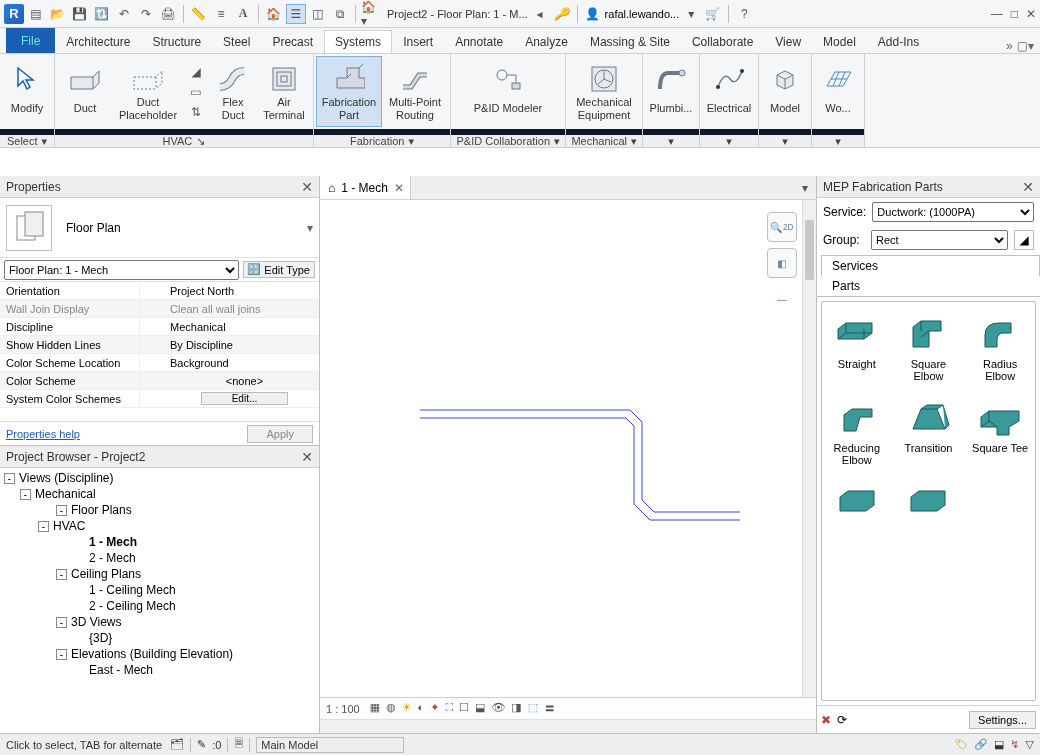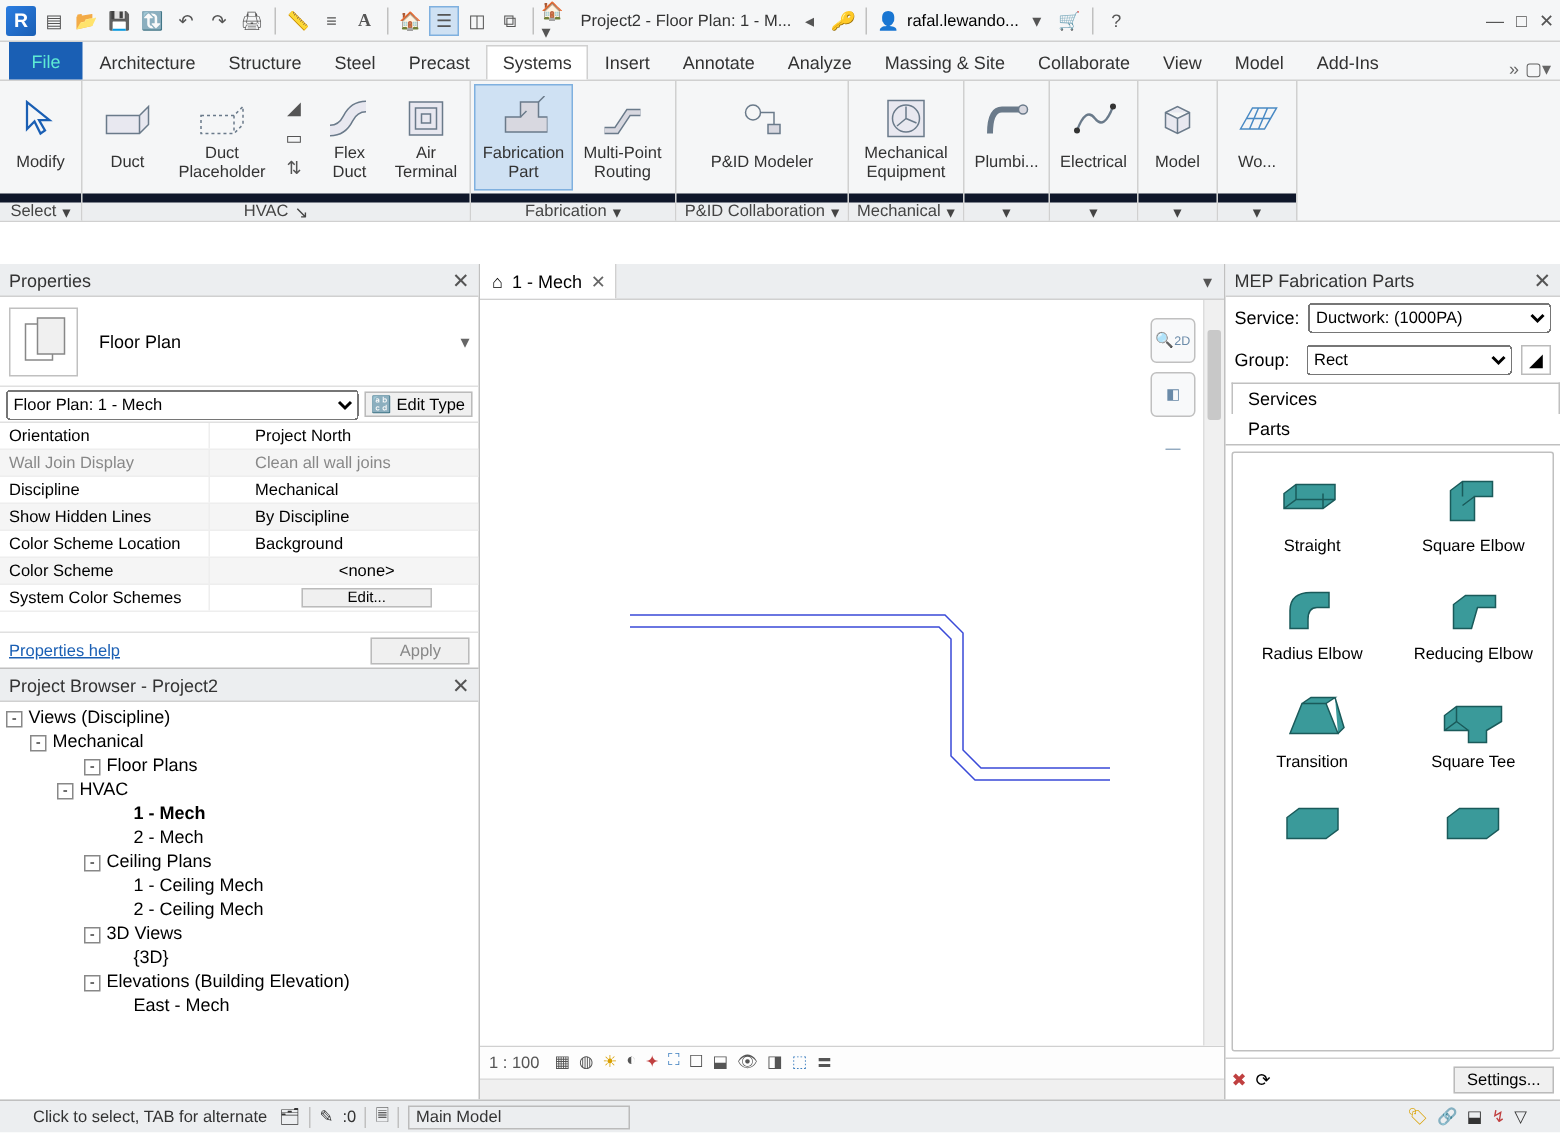--- a/index.html
+++ b/index.html
@@ -95,7 +95,7 @@
 .fab-tab { padding: 3px 10px; border: 1px solid transparent; border-bottom: none; cursor: pointer; }
 .fab-tab.active { background: #fff; border-color: #c0c0c0; position: relative; top: 1px; }
 .fab-parts { flex: 1; overflow-y: auto; border: 1px solid #c0c0c0; margin: 4px; border-radius: 2px; padding: 4px 0; }
-.fab-grid { display: grid; grid-template-columns: 1fr 1fr; gap: 2px; }
+.fab-grid { display: grid; grid-template-columns: 1fr 1fr 1fr; gap: 2px; }
 .fab-item { display: flex; flex-direction: column; align-items: center; padding: 6px 2px; font-size: 11px; text-align: center; gap: 4px; cursor: pointer; }
 .fab-part-icon { width: 50px; height: 42px; display:flex; align-items:center; justify-content:center; }
 .fab-foot { height: 28px; border-top: 1px solid #d0d0d0; display: flex; align-items: center; padding: 0 4px; gap: 6px; }

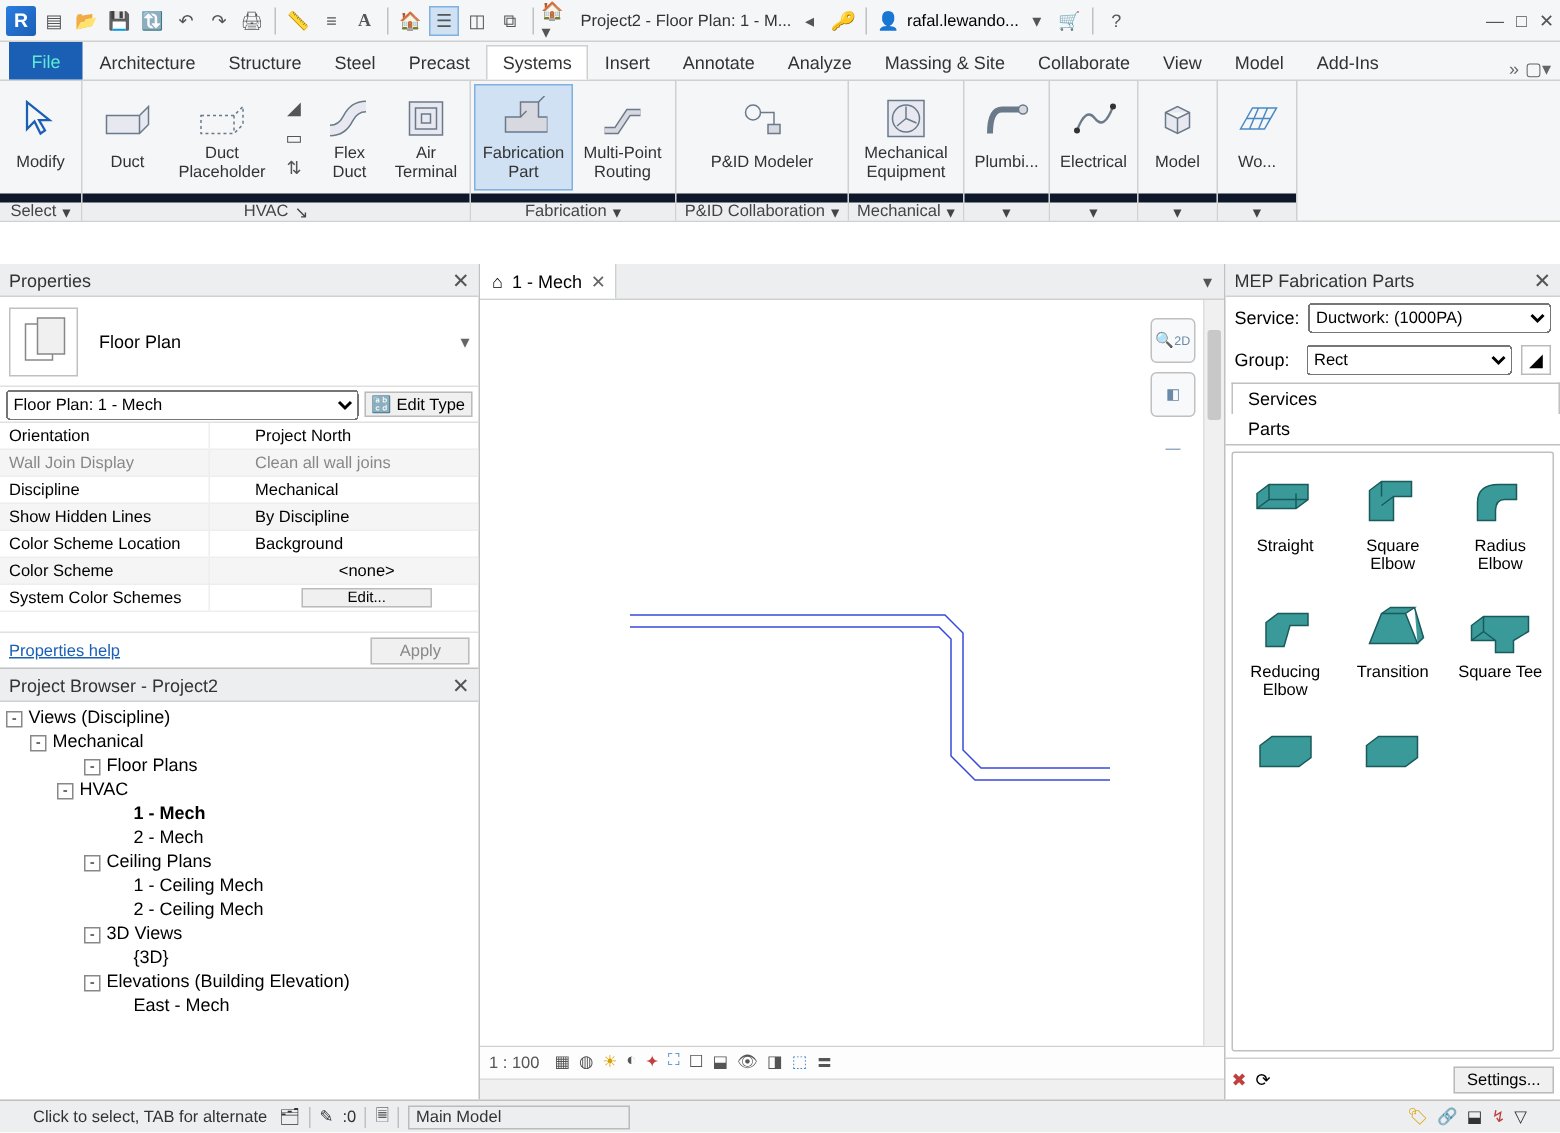--- a/index.html
+++ b/index.html
@@ -102,7 +102,7 @@
 .fab-foot button { margin-left: auto; font-size: 11px; padding: 2px 8px; border:1px solid #bbb; background:#f0f0f0; }
 
 
-.status { position: absolute; left: 0; right: 0; bottom: 0; height: 22px; background: #eceef0; border-top: 1px solid #c0c0c0; display: flex; align-items: center; padding: 0 22px; font-size: 11px; color: #333; gap: 8px; }
+.status { position: absolute; left: 0; right: 0; bottom: 0; height: 22px; background: #eceef0; border-top: 1px solid #c0c0c0; display: flex; align-items: center; padding: 0 6px; font-size: 11px; color: #333; gap: 8px; }
 .status .sb-icons { display:flex; gap:6px; align-items:center; }
 .status .sb-sep { width:1px; height:14px; background:#c0c0c0; }
 .status .sb-model { border:1px solid #bbb; padding:1px 4px; width:148px; text-align:left; }

